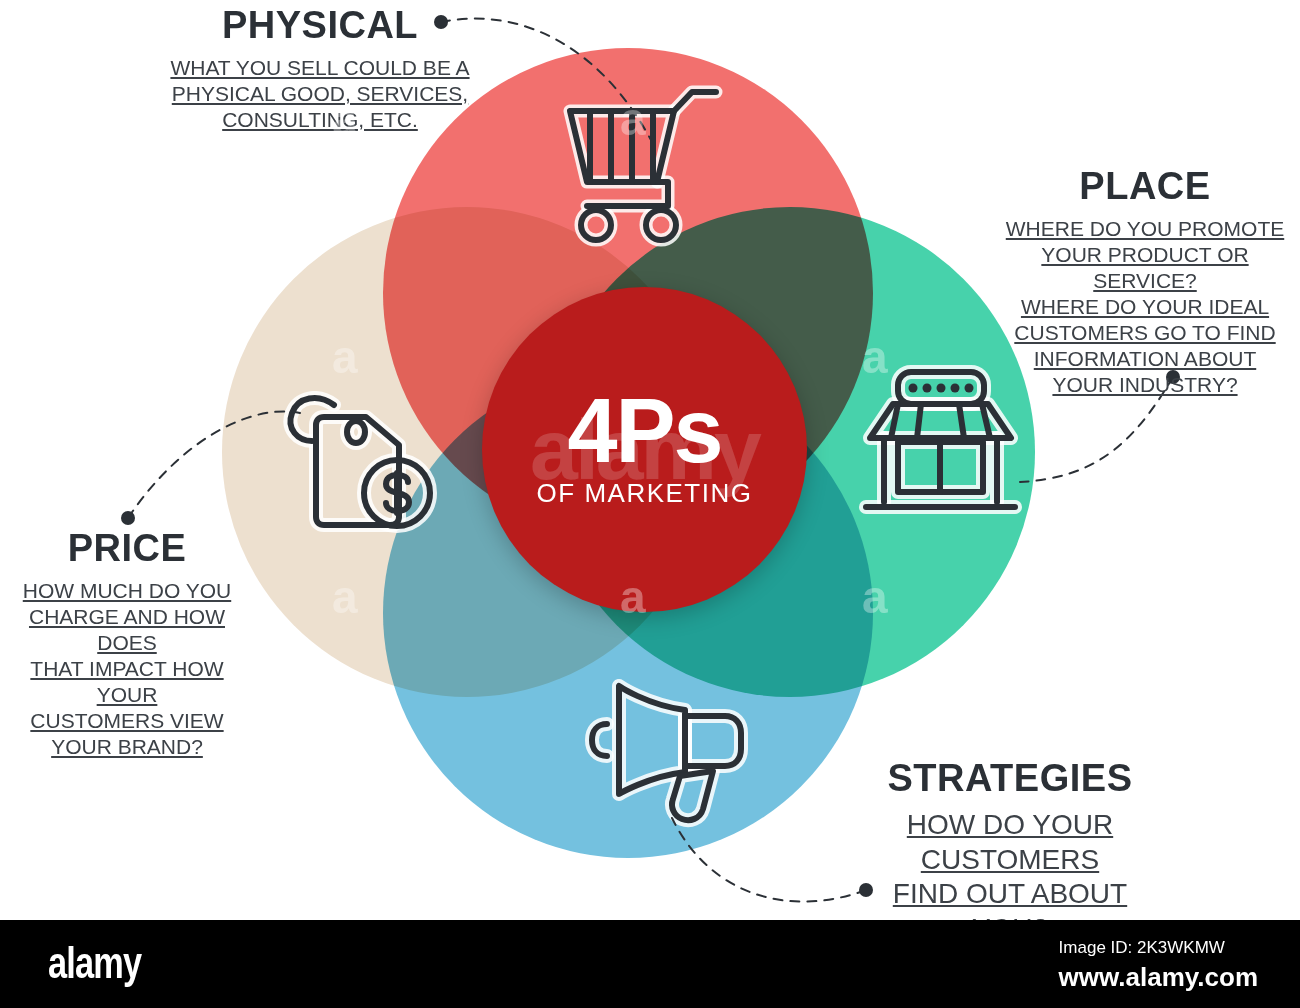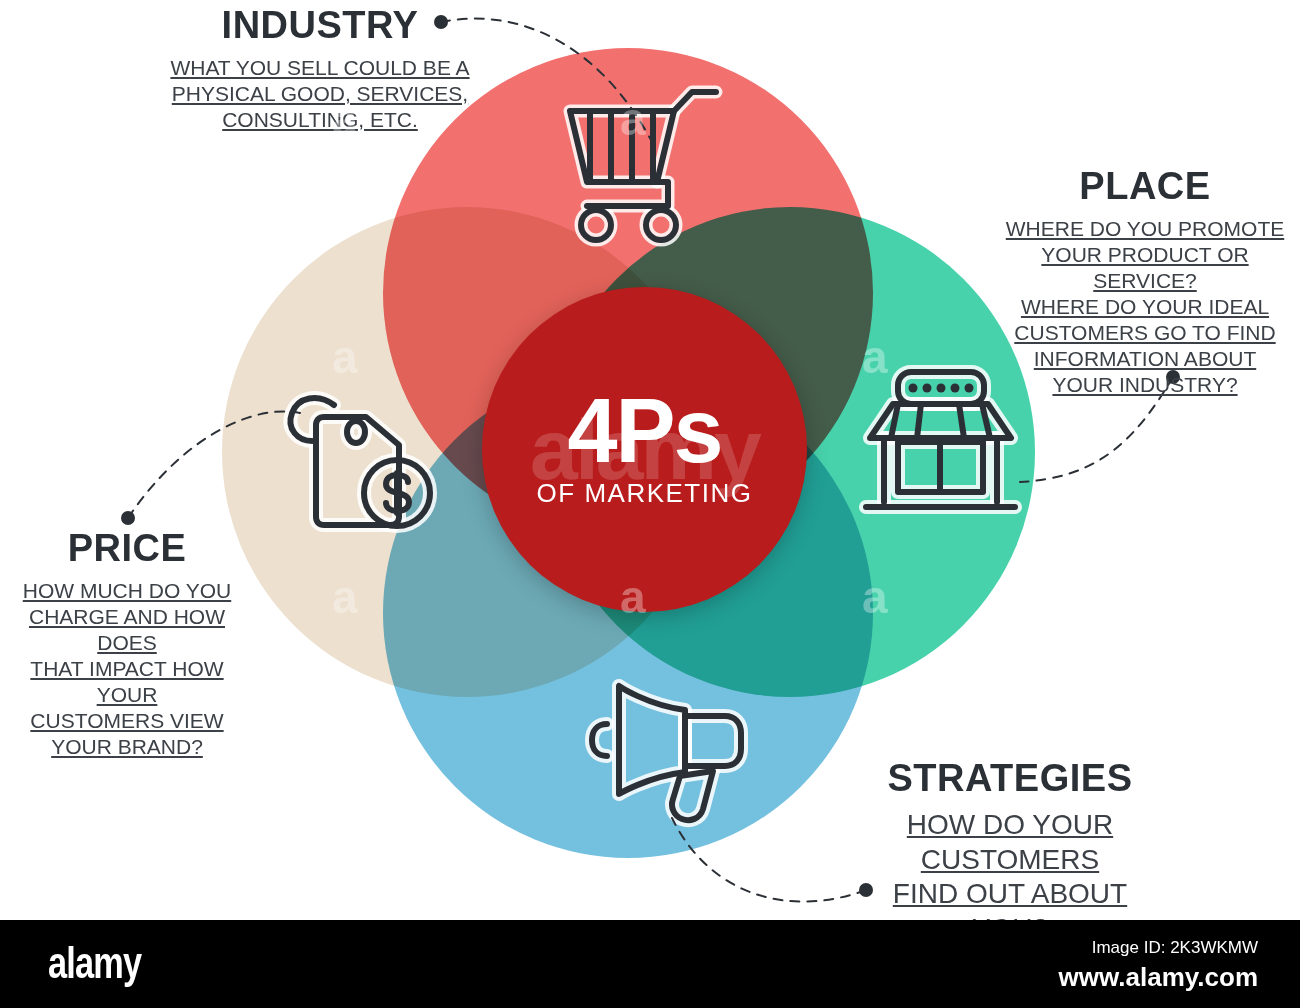--- a/index.html
+++ b/index.html
@@ -210,7 +210,7 @@
   </svg>
 
   <div class="block" id="b-product">
-    <h2>INDUSTRY</h2>
+    <h2>PHYSICAL</h2>
     <p>WHAT YOU SELL COULD BE A
 PHYSICAL GOOD, SERVICES,
 CONSULTING, ETC.</p>

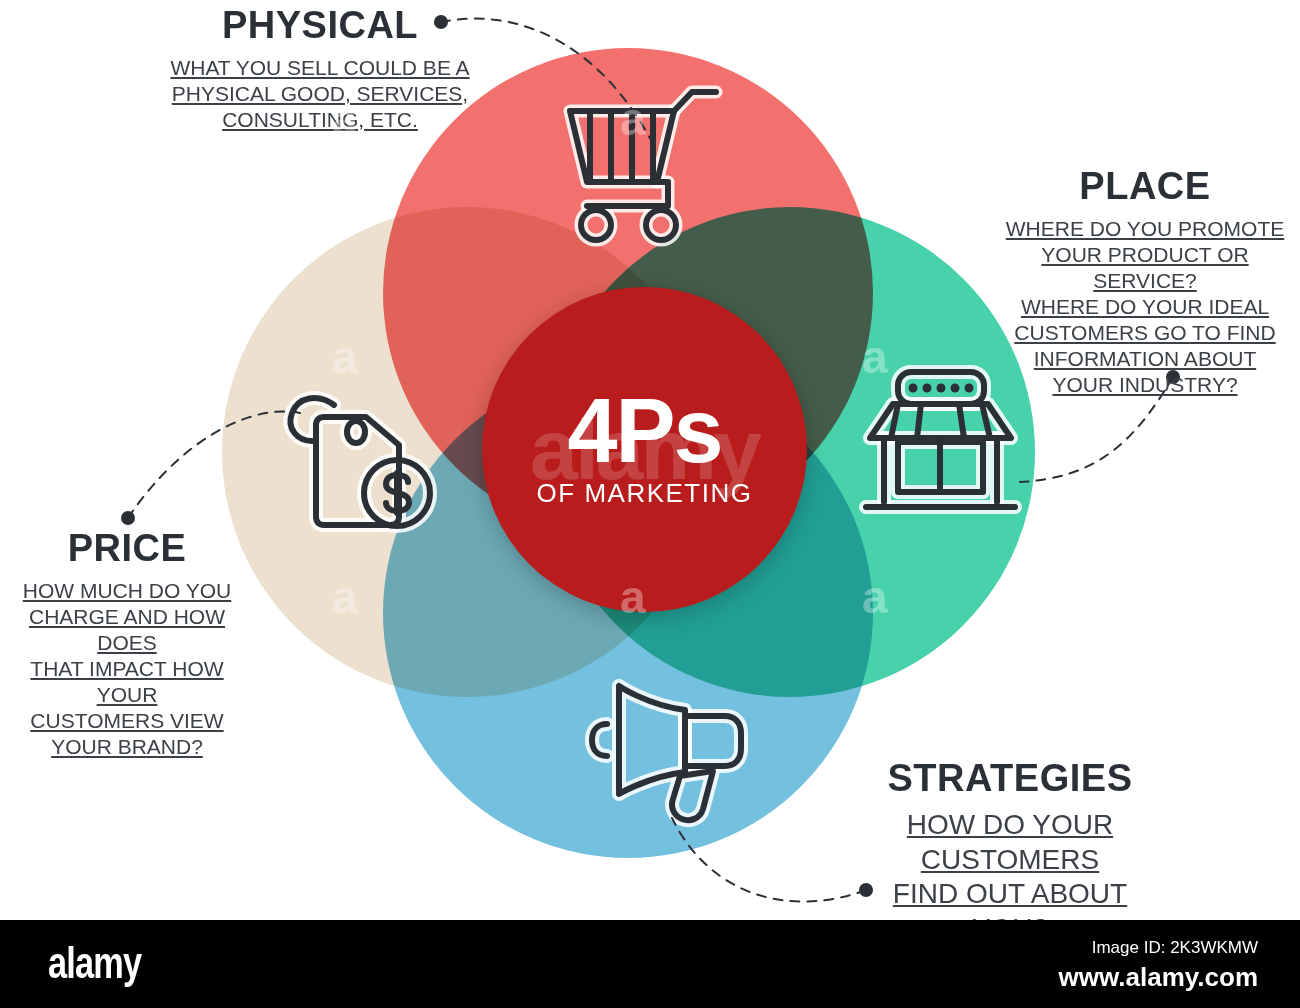--- a/index.html
+++ b/index.html
@@ -82,7 +82,7 @@
   #footer .logo{position:absolute;left:48px;top:18px;color:#fff;font-weight:bold;
       font-size:44px;letter-spacing:-1px;font-family:"Liberation Sans",sans-serif;
       transform:scaleX(.78);transform-origin:left center;}
-  #footer .meta{position:absolute;right:42px;top:18px;text-align:right;color:#fff;margin-left:36px;}
+  #footer .meta{position:absolute;right:42px;top:18px;color:#fff;margin-left:36px;}
   #footer .meta .idline{font-size:17px;margin-bottom:4px;font-weight:300;}
   #footer .meta .urlline{font-size:26px;font-weight:bold;}
 </style>

